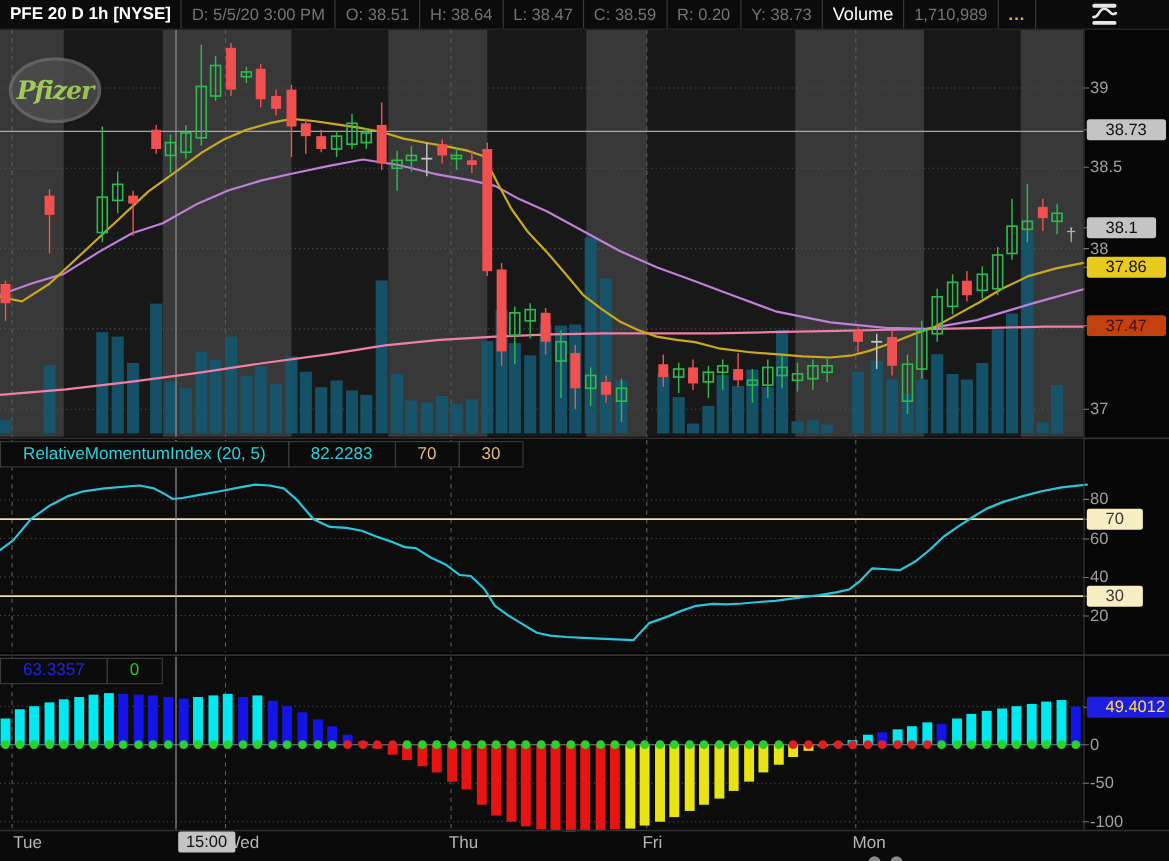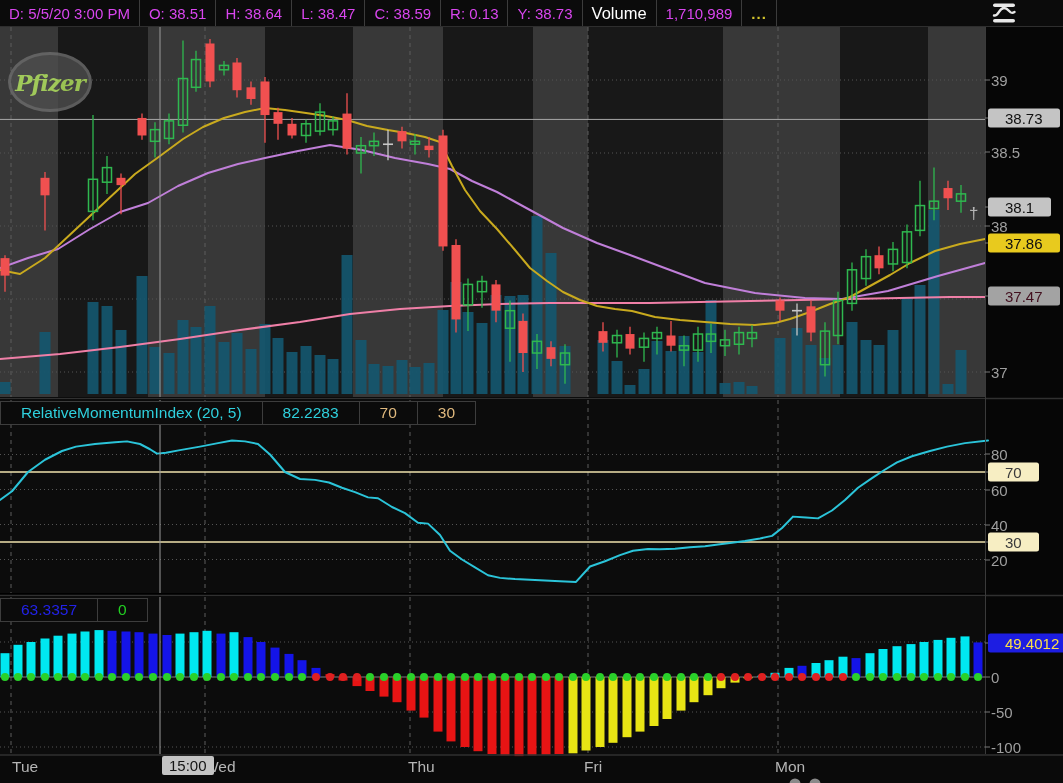--- a/index.html
+++ b/index.html
@@ -462,6 +462,7 @@
     </svg>
 
   <div class="hdr">
+    <div class="hseg hsym">PFE 20 D 1h [NYSE]</div>
     <div class="hseg">D: 5/5/20 3:00 PM</div>
     <div class="hseg">O: 38.51</div>
     <div class="hseg">H: 38.64</div>

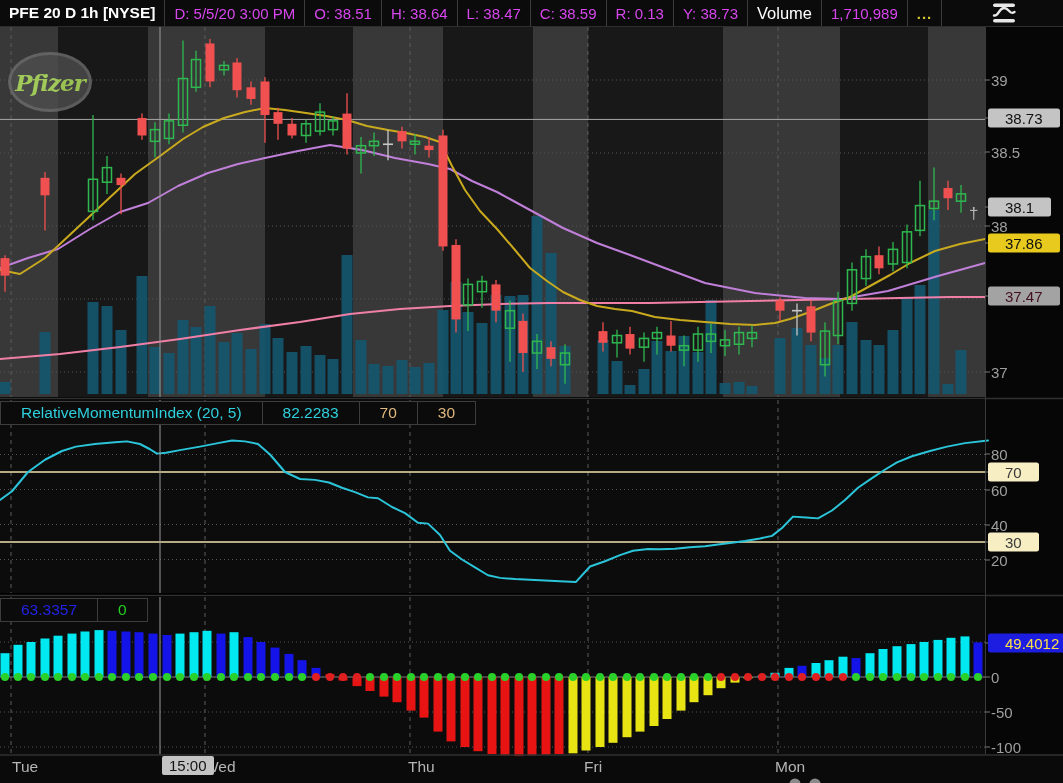--- a/index.html
+++ b/index.html
@@ -10,7 +10,7 @@
   .hdr{position:absolute;top:0;left:0;width:1063px;height:27px;background:#0b0b0b;
        display:flex;align-items:stretch;box-sizing:border-box;border-bottom:1px solid #2e2e2e;z-index:5;}
   .hseg{display:flex;align-items:center;padding:0 9px;border-right:1px solid #3c3c3c;
-        color:#d946ef;font-size:15px;white-space:nowrap;}
+        color:#737373;font-size:15px;white-space:nowrap;}
   .hsym{color:#ffffff;font-weight:bold;font-size:15.5px;}
   .hvol{color:#ffffff;font-size:16.5px;}
   .hmore{color:#d3c42c;font-weight:bold;letter-spacing:1px;}

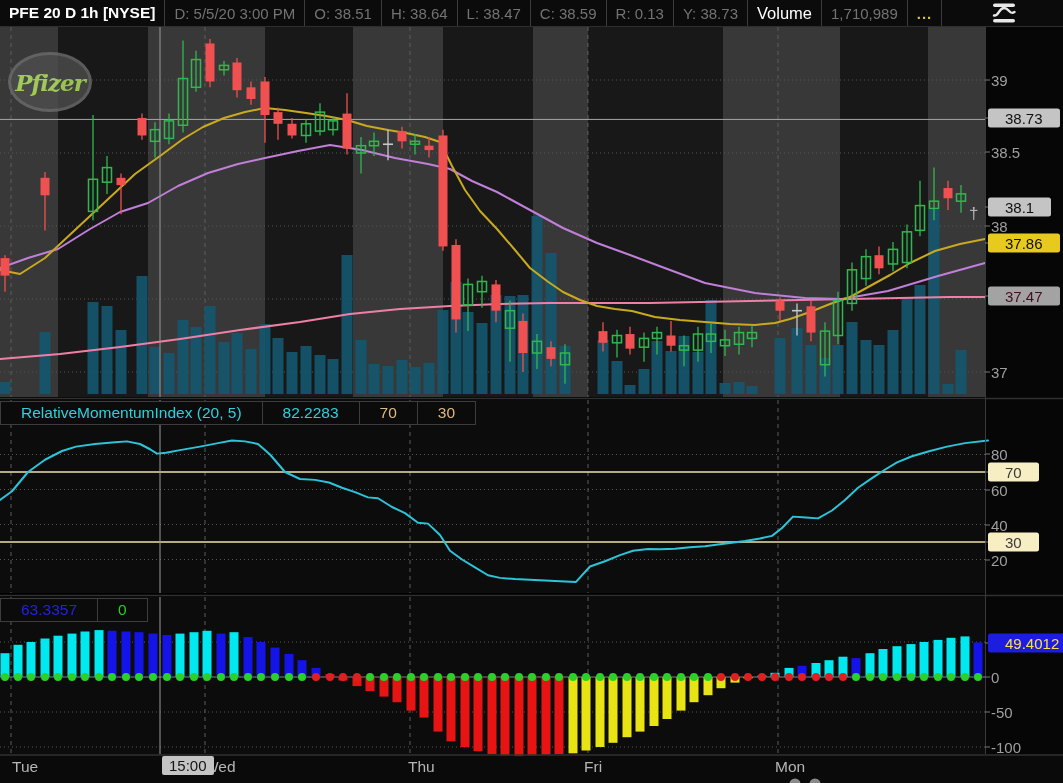--- a/index.html
+++ b/index.html
@@ -468,7 +468,7 @@
     <div class="hseg">H: 38.64</div>
     <div class="hseg">L: 38.47</div>
     <div class="hseg">C: 38.59</div>
-    <div class="hseg">R: 0.13</div>
+    <div class="hseg">R: 0.20</div>
     <div class="hseg">Y: 38.73</div>
     <div class="hseg hvol">Volume</div>
     <div class="hseg">1,710,989</div>

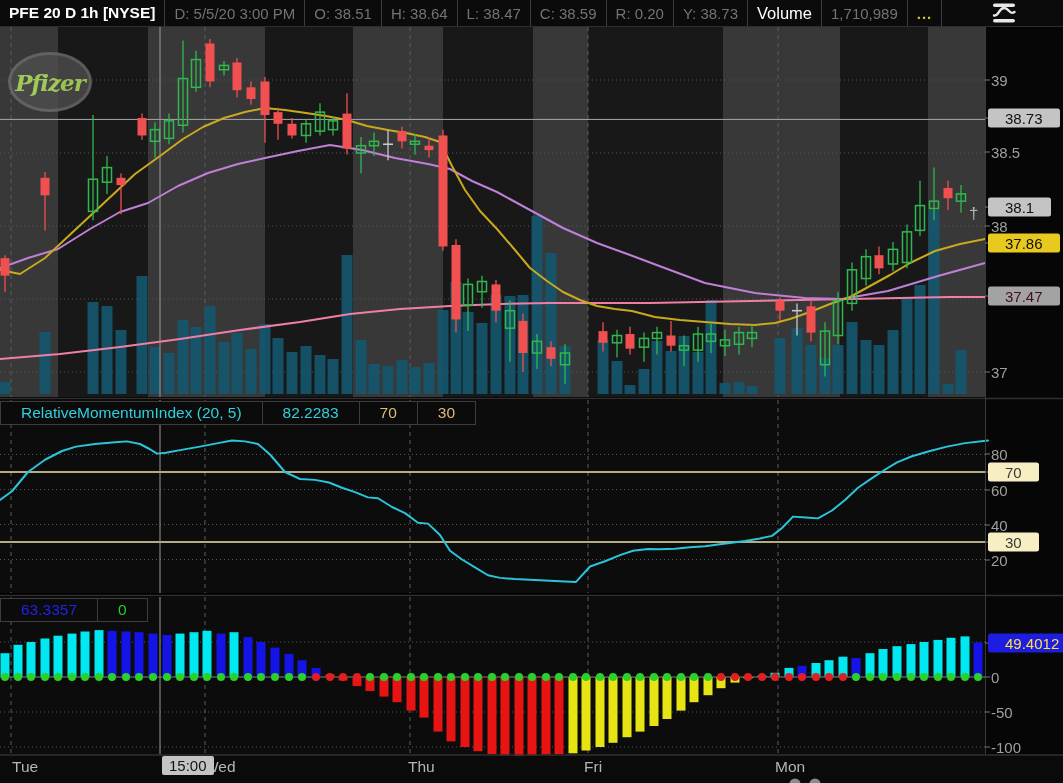--- a/index.html
+++ b/index.html
@@ -27,7 +27,7 @@
   .bub{left:988px;padding:2px 17px;border-radius:2.5px;color:#101010;}
   .bub-gray{background:#c4c4c4;}
   .bub-yellow{background:#e8ca1e;}
-  .bub-pink{background:#a3a3a3;color:#43101f;}
+  .bub-pink{background:#c2410c;color:#43101f;}
   .bub-blue{background:#1d1de2;color:#fde047;}
   .bub-cream{background:#f7eec3;color:#3a3a3a;}
   

